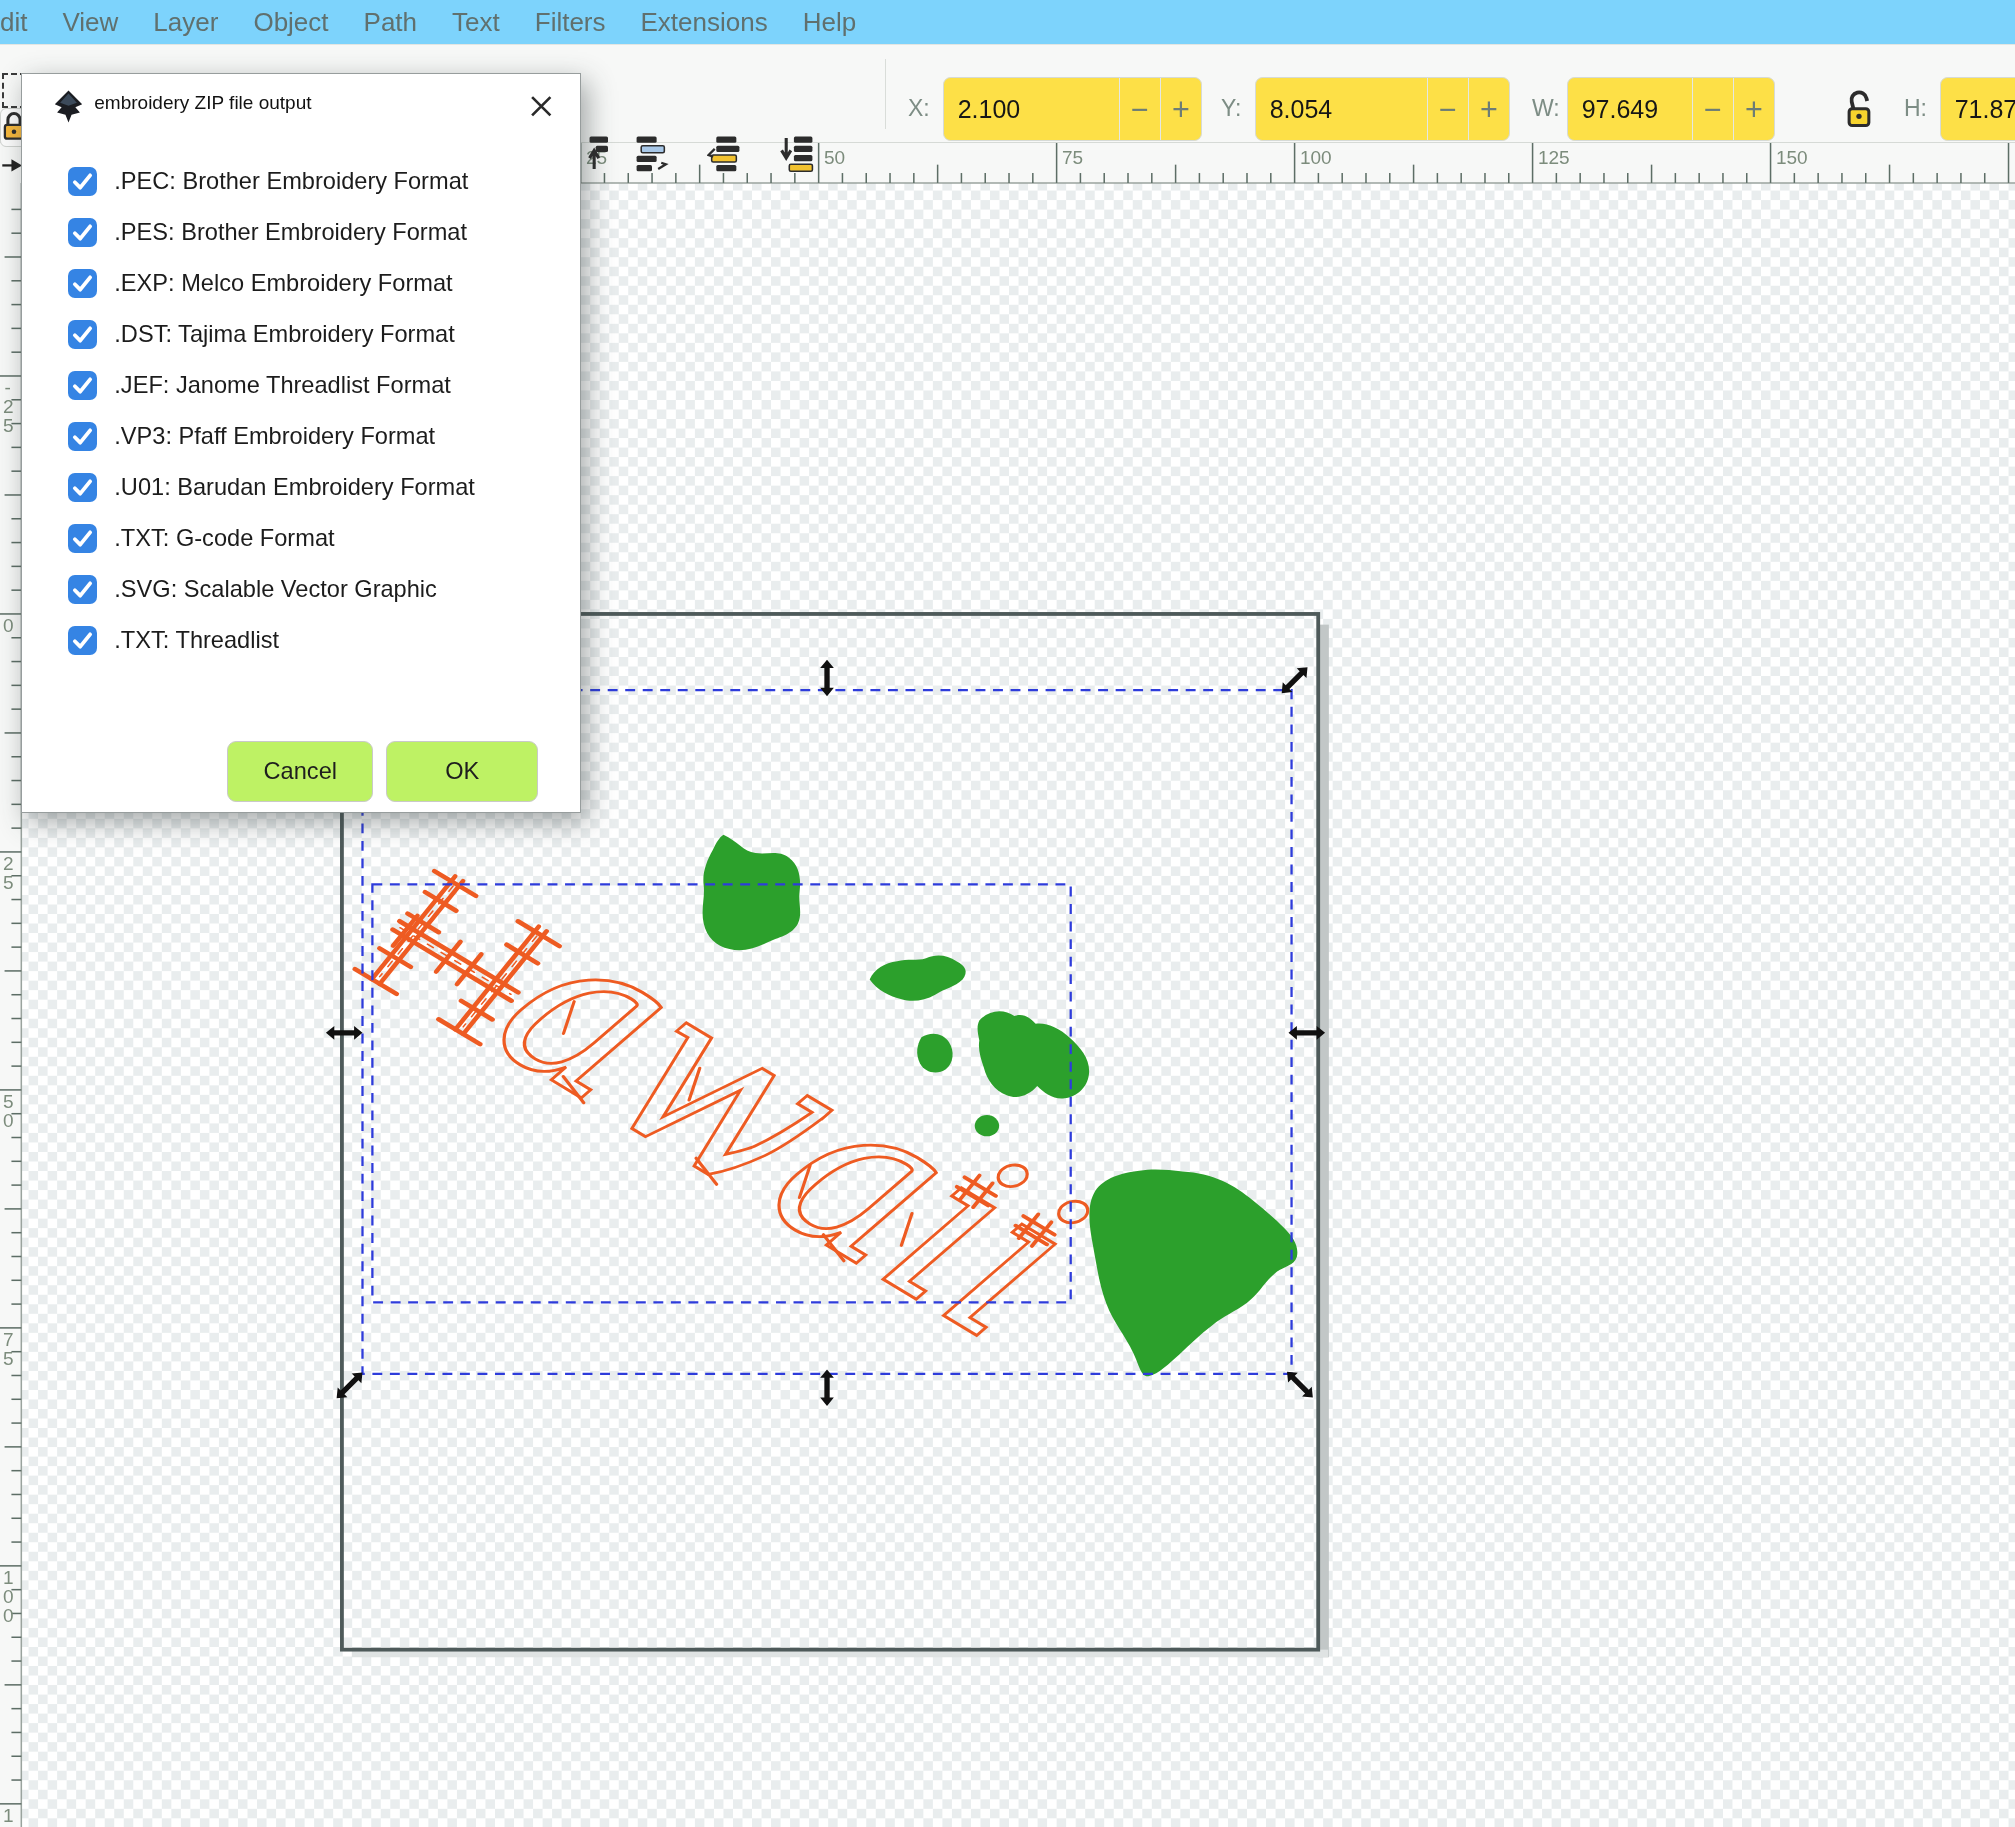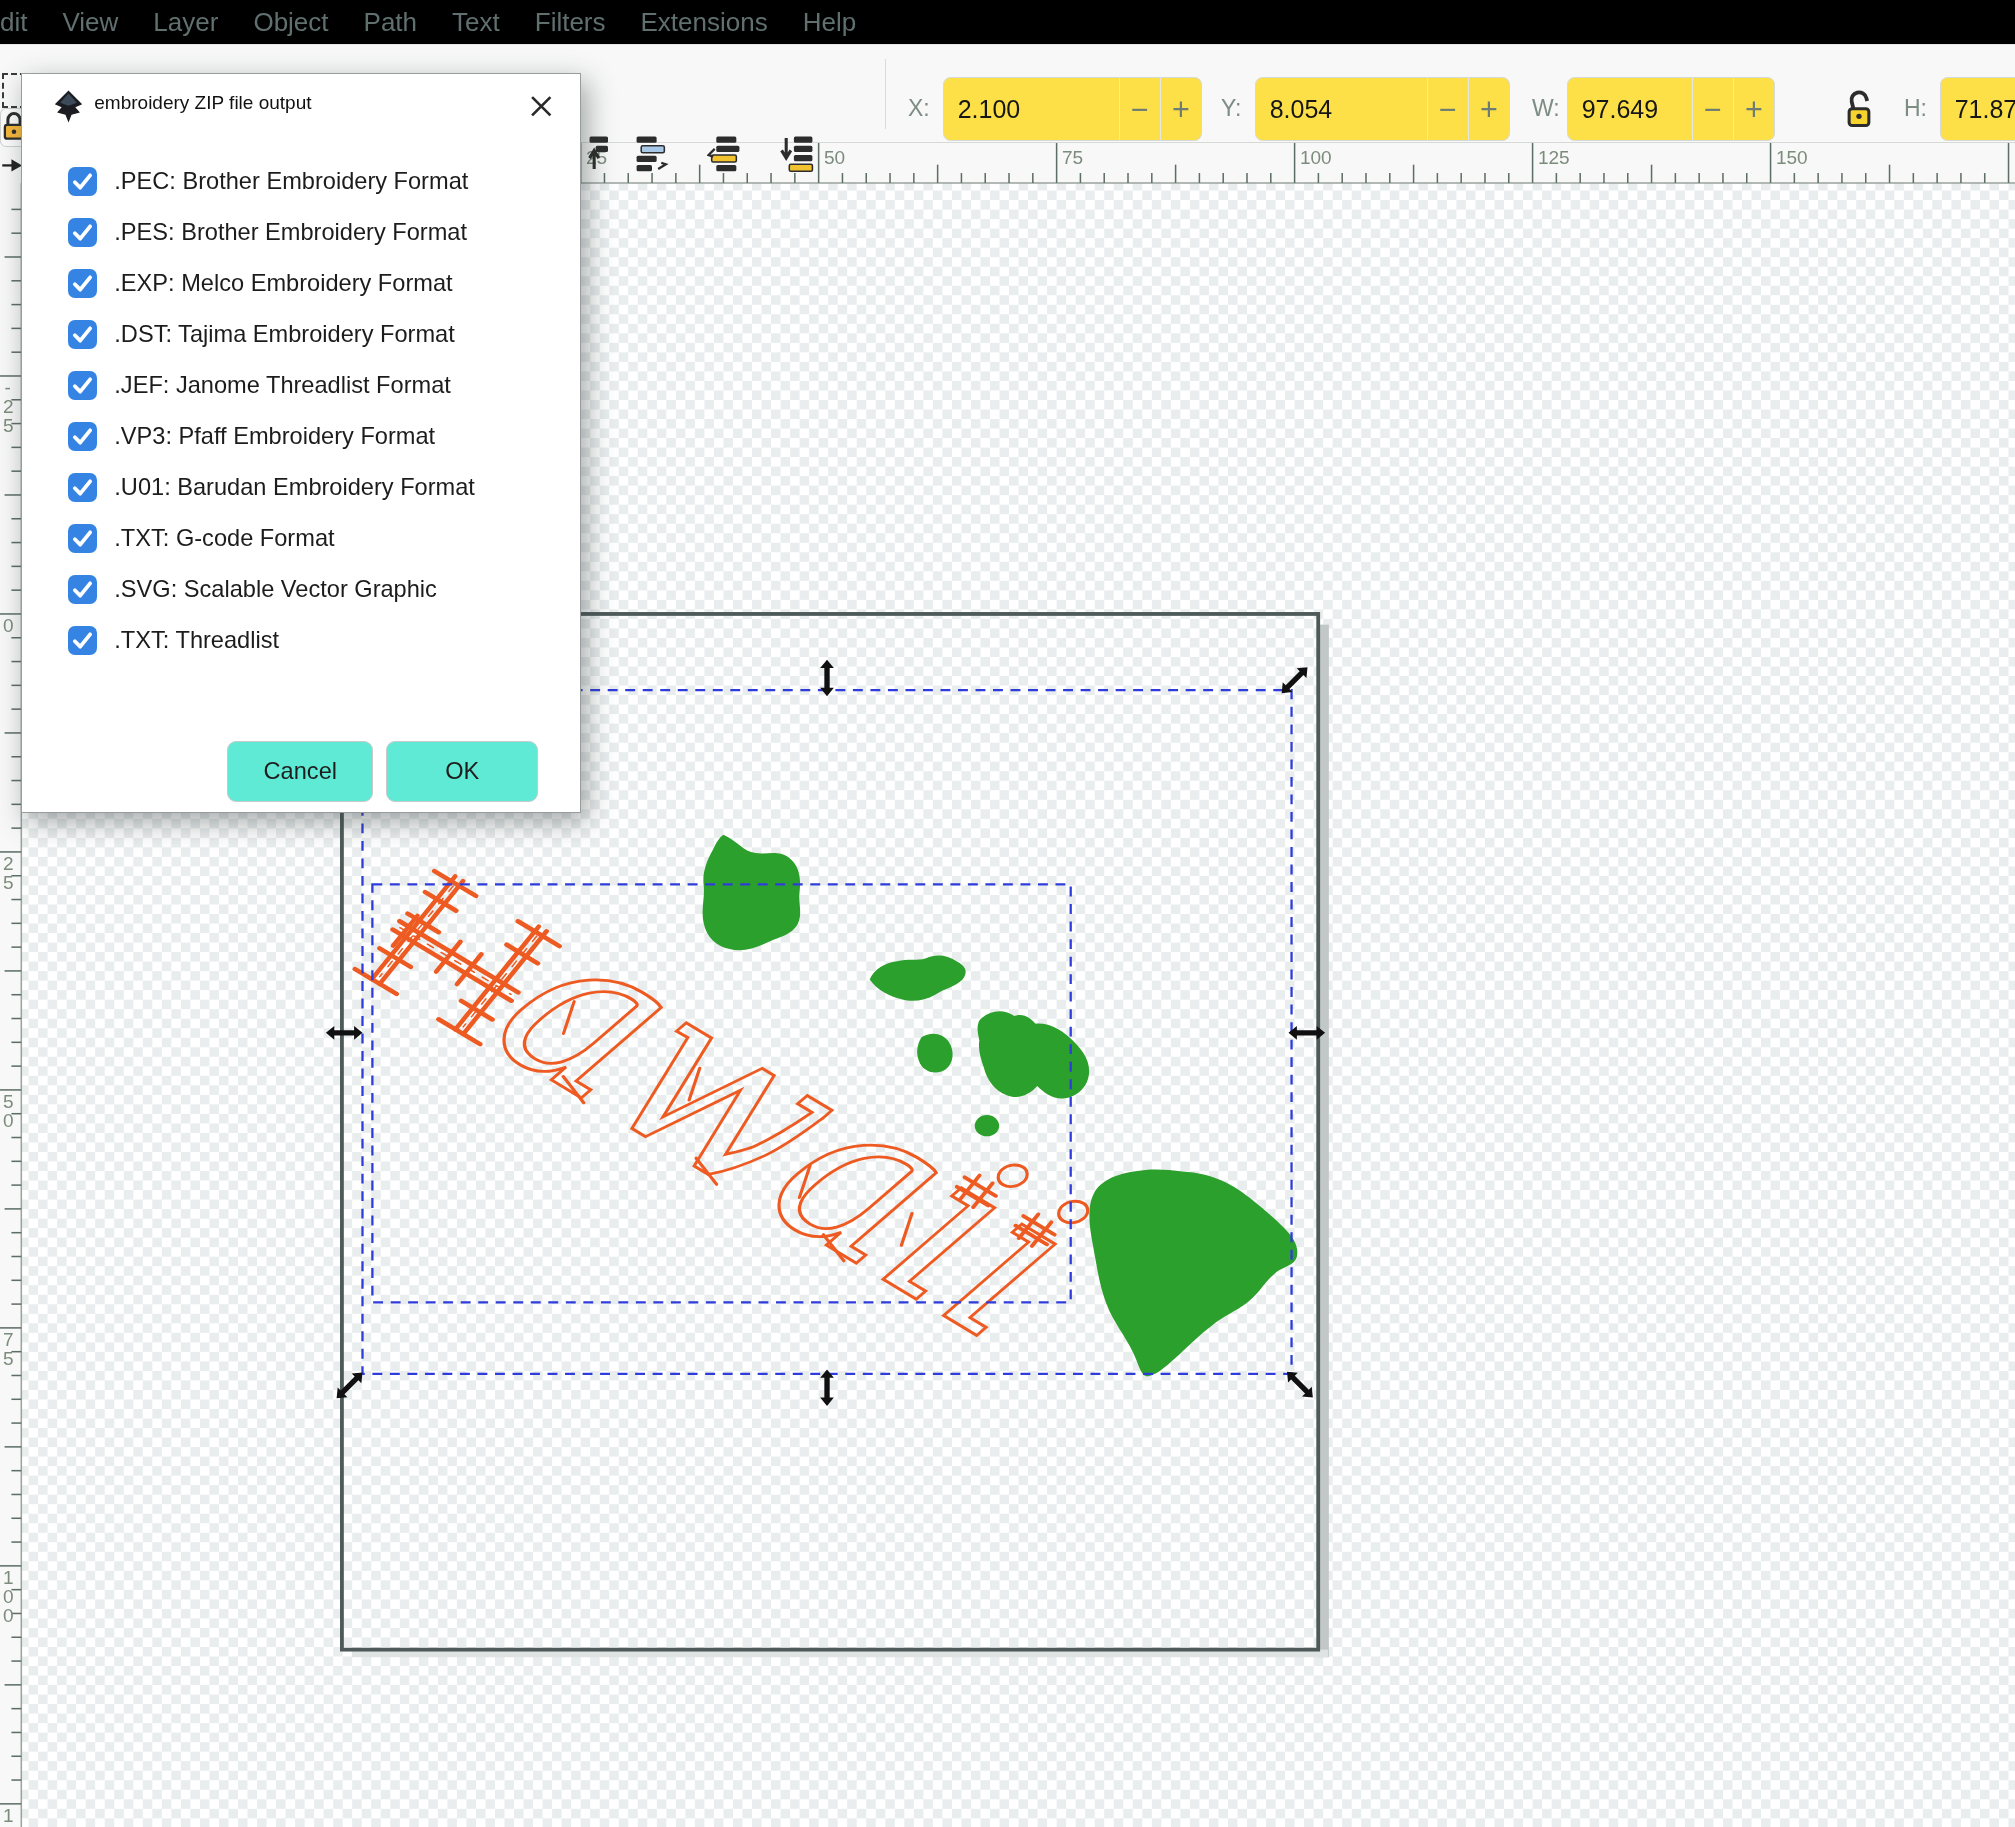--- a/index.html
+++ b/index.html
@@ -7,7 +7,7 @@
        font-family:"Liberation Sans",sans-serif;position:relative;}
   #scene{position:absolute;left:0;top:0;}
   
-  #menubar{position:absolute;left:0;top:0;width:2015px;height:44px;background:#000000;
+  #menubar{position:absolute;left:0;top:0;width:2015px;height:44px;background:#7dd3fc;
            border-bottom:0.8px solid #e3e6e3;display:flex;align-items:center;gap:35px;z-index:3;}
   .menu-item{font-size:26px;color:#60706e;cursor:default;}
   #toolbar{position:absolute;left:0;top:45px;width:2015px;height:97px;background:#f7f8f7;

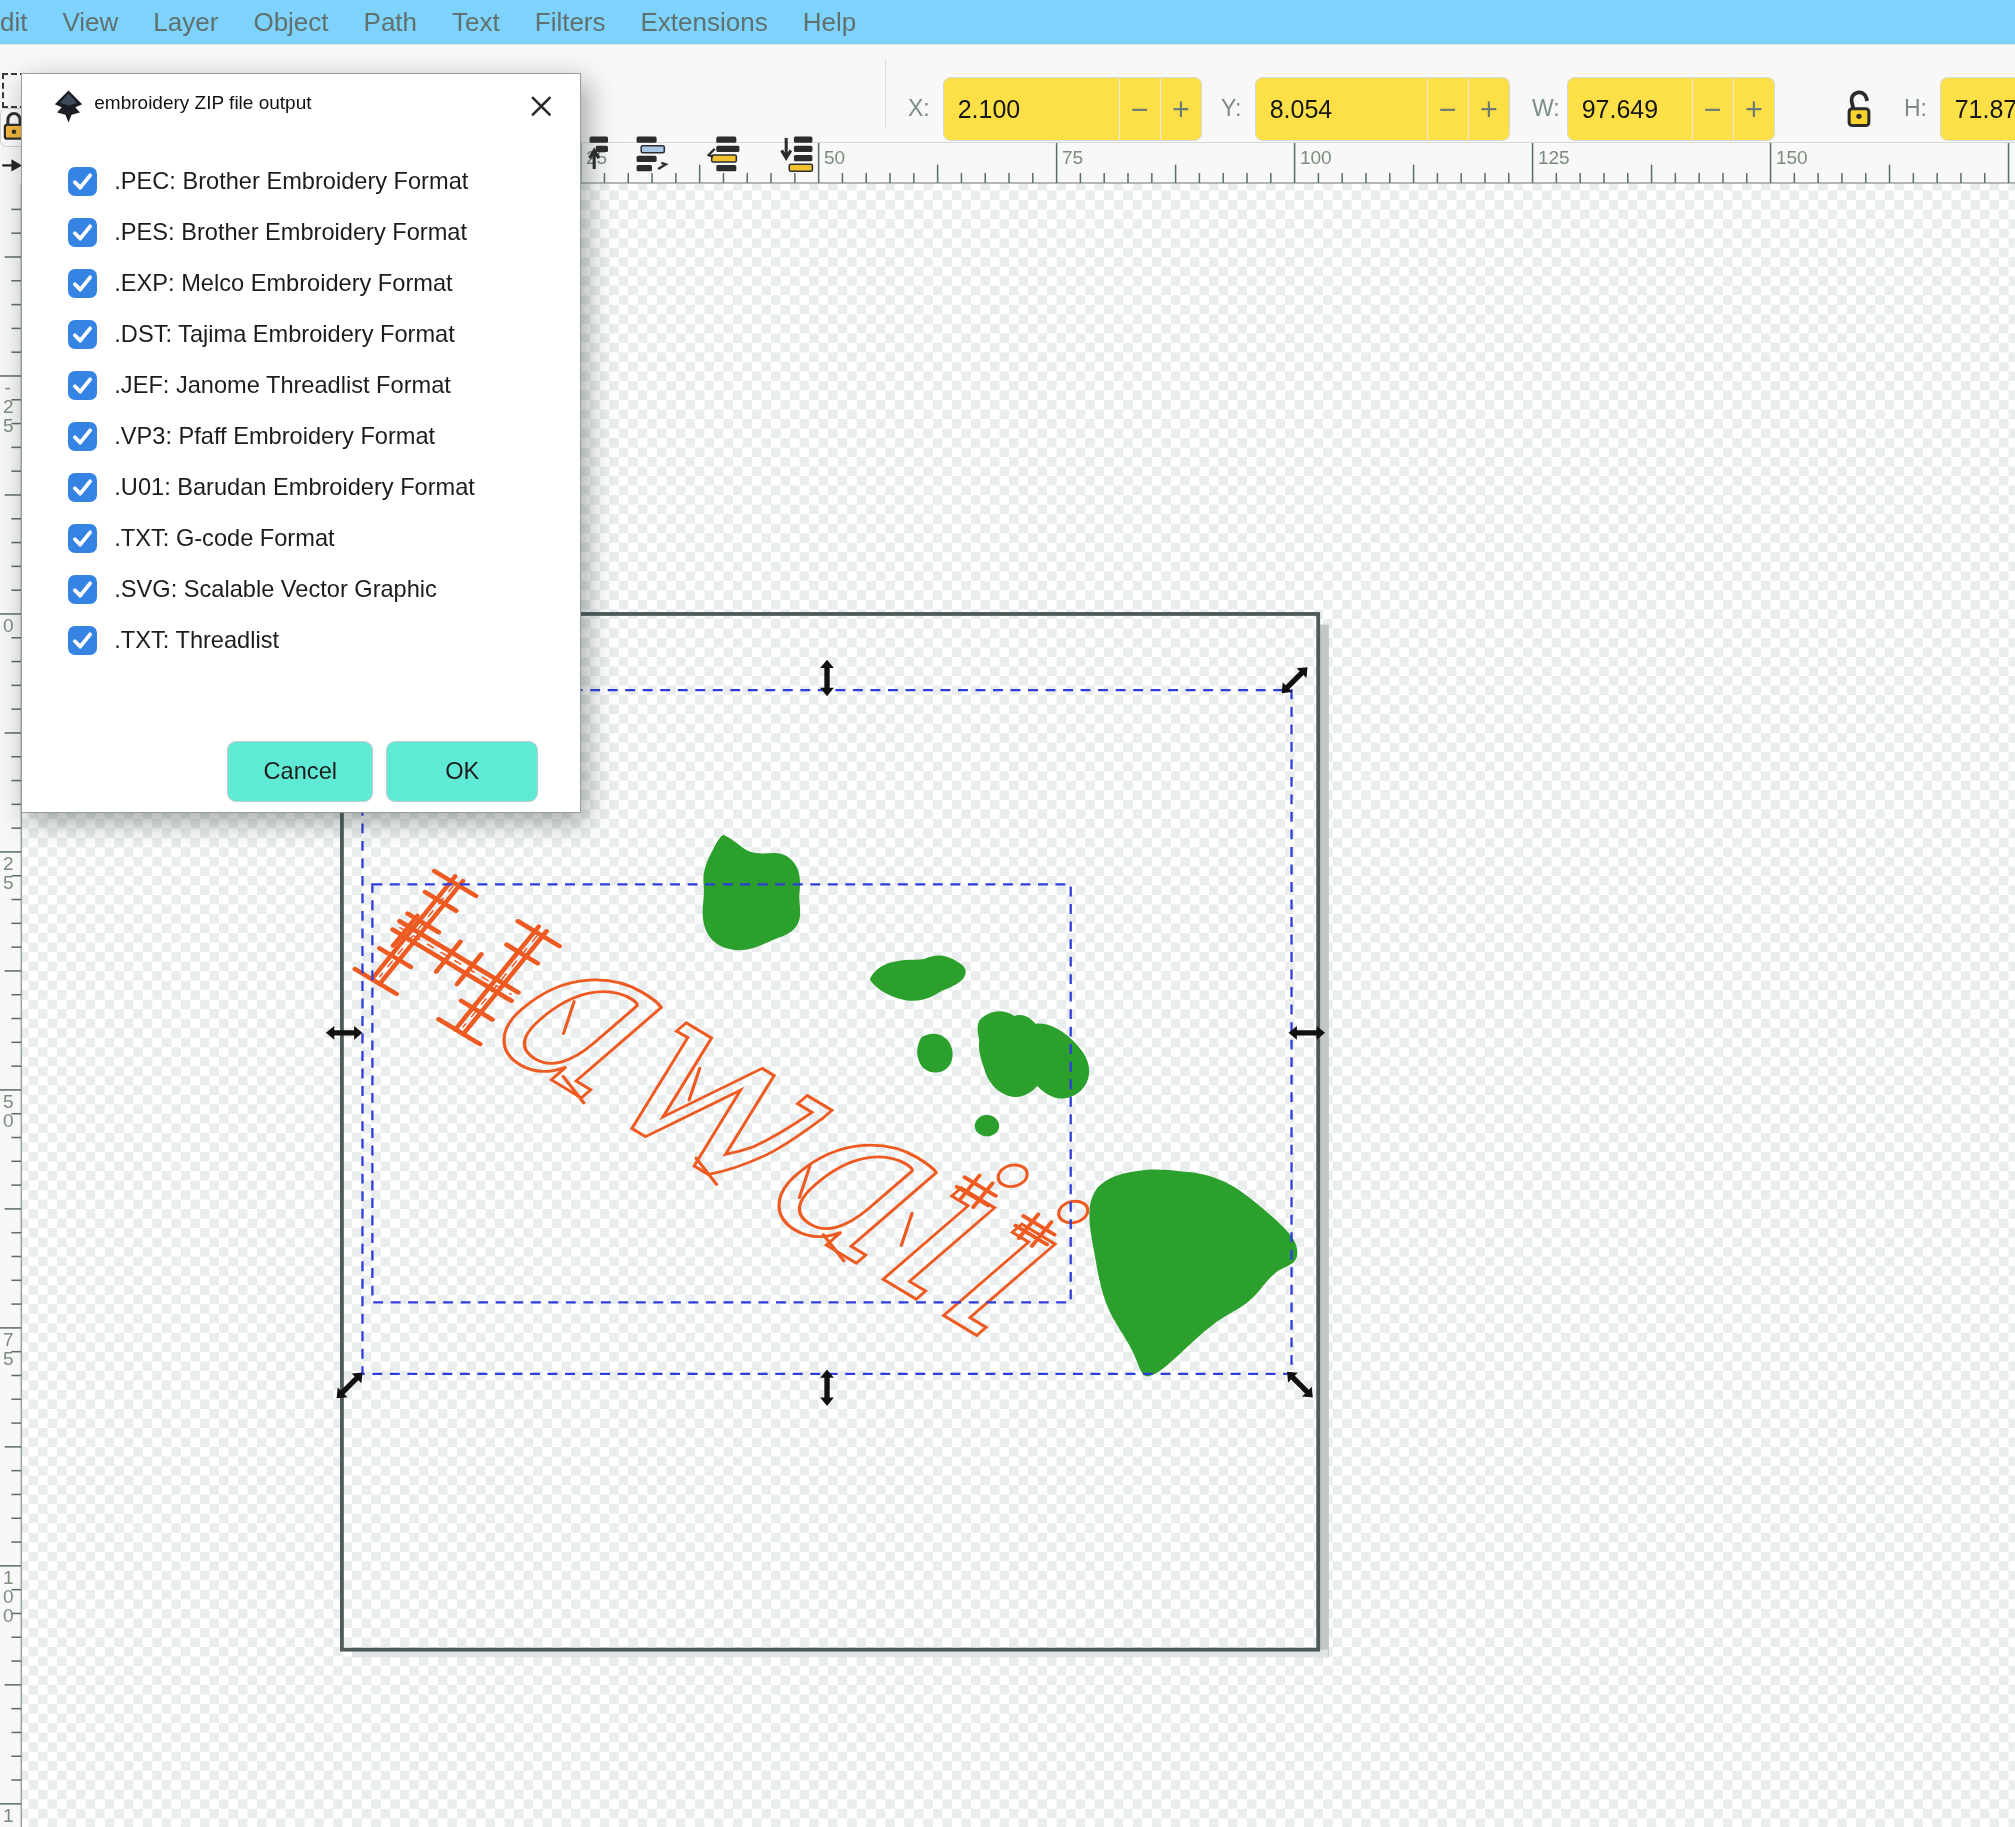--- a/index.html
+++ b/index.html
@@ -38,7 +38,7 @@
   .checkbox{width:29px;height:29px;margin-left:46px;border-radius:6.9px;background:#3584e4;
             display:flex;align-items:center;justify-content:center;flex:none;}
   .fmt-label{margin-left:17px;font-size:23.6px;color:#1c1c1c;white-space:nowrap;}
-  .dlg-btn{position:absolute;top:667px;height:61px;background:#5eead4;border:1.5px solid #c9c9c9;
+  .dlg-btn{position:absolute;top:667px;height:61px;background:#bef264;border:1.5px solid #c9c9c9;
            border-radius:9.1px;font-size:23.6px;color:#1e1e1e;display:flex;align-items:center;
            justify-content:center;box-sizing:border-box;}
   #btn-cancel{left:205px;width:146px;}

